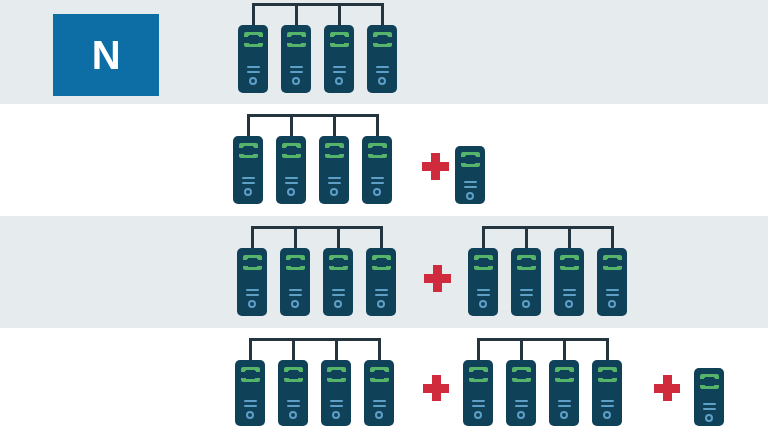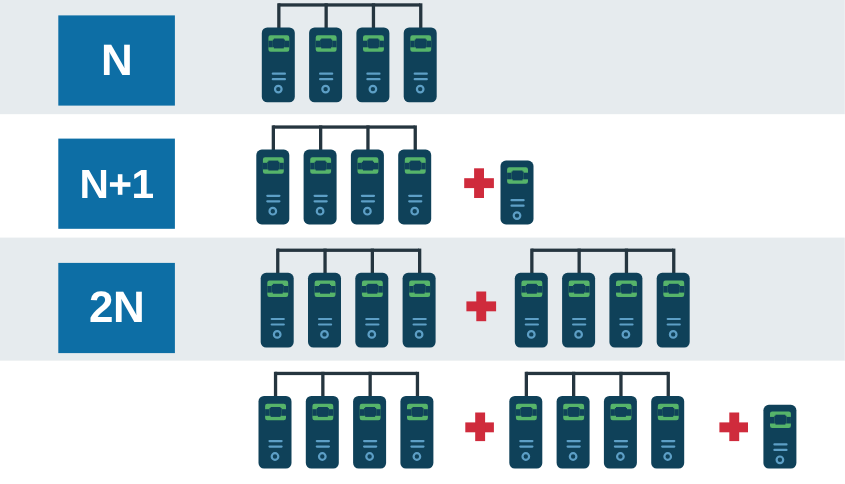--- a/index.html
+++ b/index.html
@@ -169,7 +169,6 @@
       </div>
     </div>
     <div class="band" style="top: 104px; height: 112px; background: rgb(255, 255, 255);"></div>
-    <div class="label-box" style="left: 53px; top: 126px; width: 106px; height: 82px; background: rgb(13, 110, 165); color: rgb(255, 255, 255); font-size: 37px;">N+1</div>
     <div class="group" style="left: 233px; top: 0px; width: 159px; height: 440px;">
       <div class="bracket" style="left: 0px; top: 114px; width: 159px; height: 24px;">
         <div class="hbar" style="left: 15px; top: 0px; width: 129px; background: rgb(37, 53, 63);"></div>

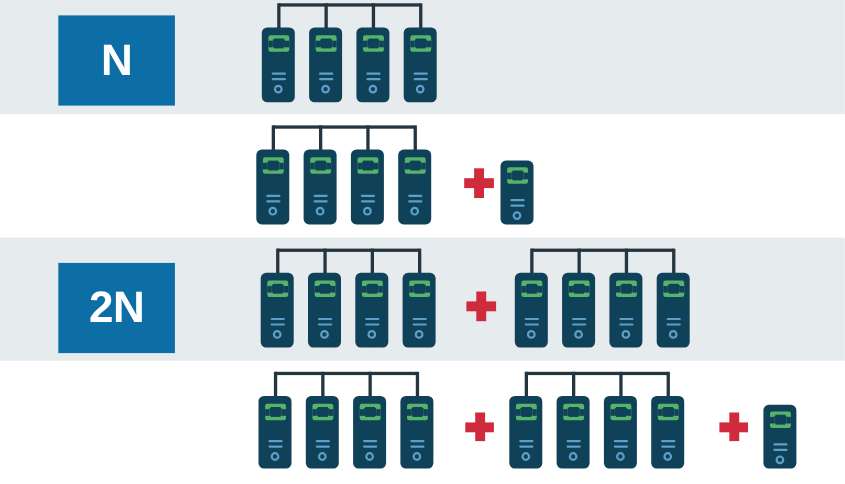--- a/index.html
+++ b/index.html
@@ -240,7 +240,6 @@
       <div class="pv" style="left: 9px; top: 0px; width: 9px; height: 27px; background: rgb(207, 43, 60);"></div>
     </div>
     <div class="band" style="top: 216px; height: 112px; background: rgb(230, 235, 238);"></div>
-    <div class="label-box" style="left: 53px; top: 239px; width: 106px; height: 82px; background: rgb(13, 110, 165); color: rgb(255, 255, 255); font-size: 40px;">2N</div>
     <div class="group" style="left: 237px; top: 0px; width: 159px; height: 440px;">
       <div class="bracket" style="left: 0px; top: 226px; width: 159px; height: 24px;">
         <div class="hbar" style="left: 15px; top: 0px; width: 129px; background: rgb(37, 53, 63);"></div>

